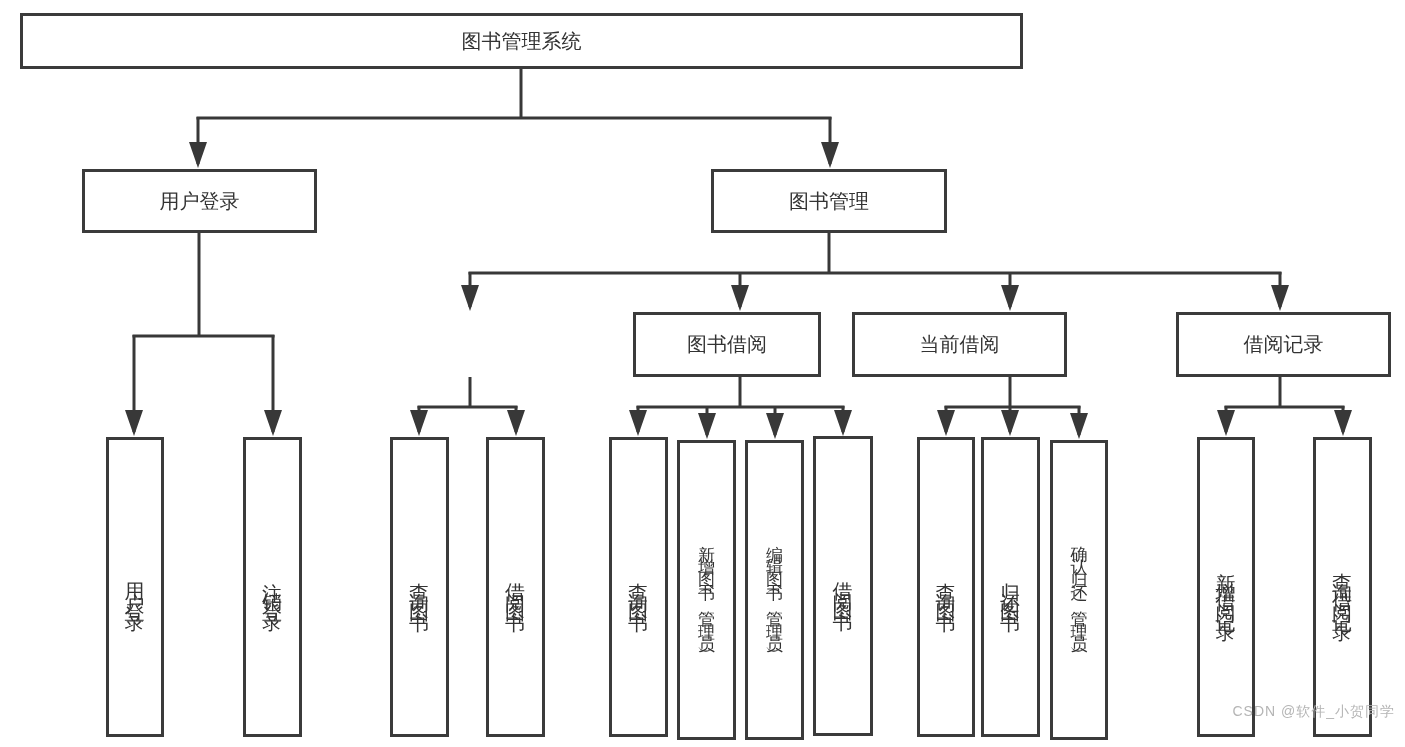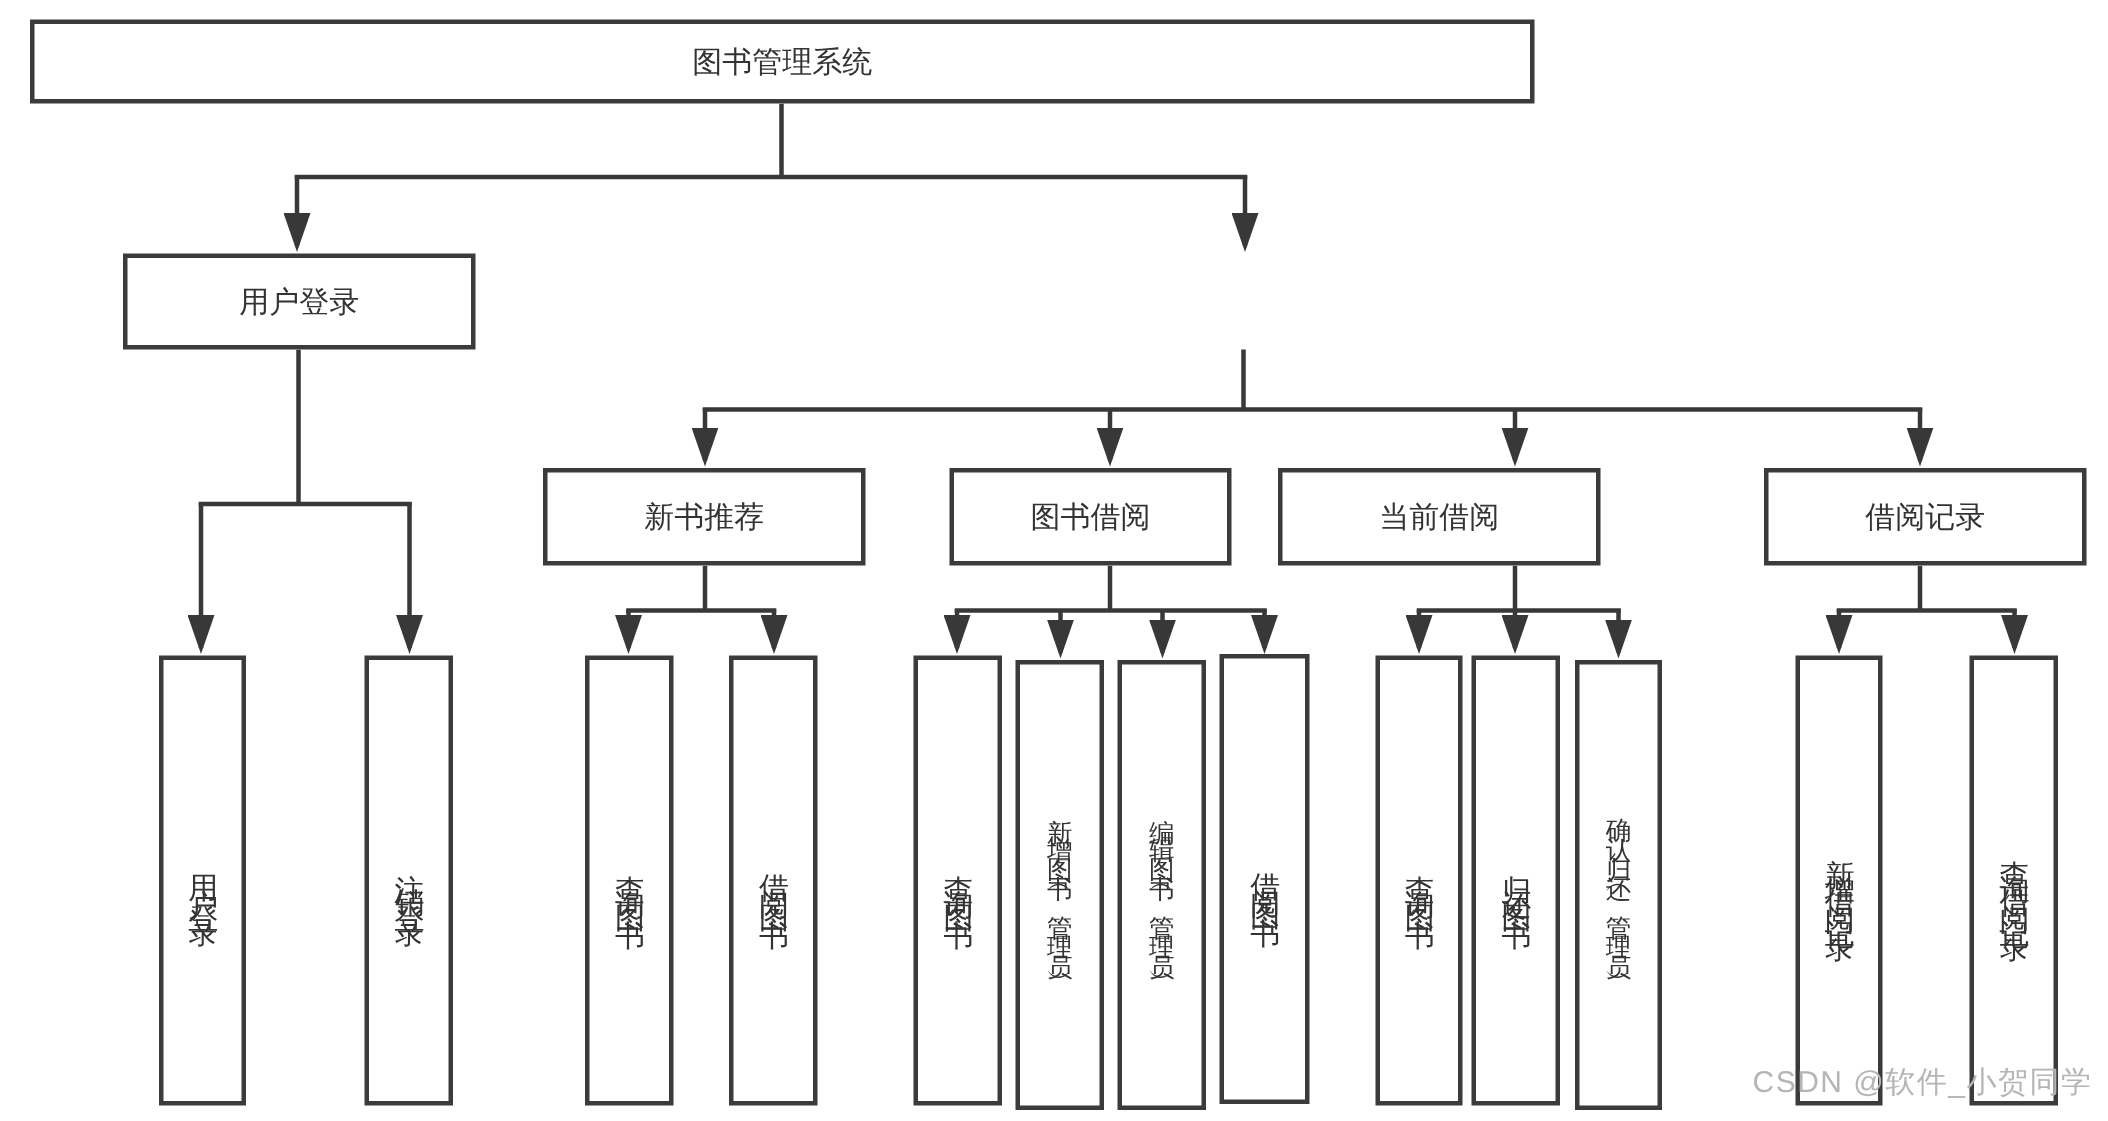--- a/index.html
+++ b/index.html
@@ -123,6 +123,9 @@
   <div class="node" style="left:82px;top:169px;width:235px;height:64px">
     <span>用户登录</span>
   </div>
+  <div class="node" style="left:711px;top:169px;width:236px;height:64px">
+    <span>图书管理</span>
+  </div>
 
   <div class="node" style="left:362px;top:312px;width:215px;height:65px">
     <span>新书推荐</span>

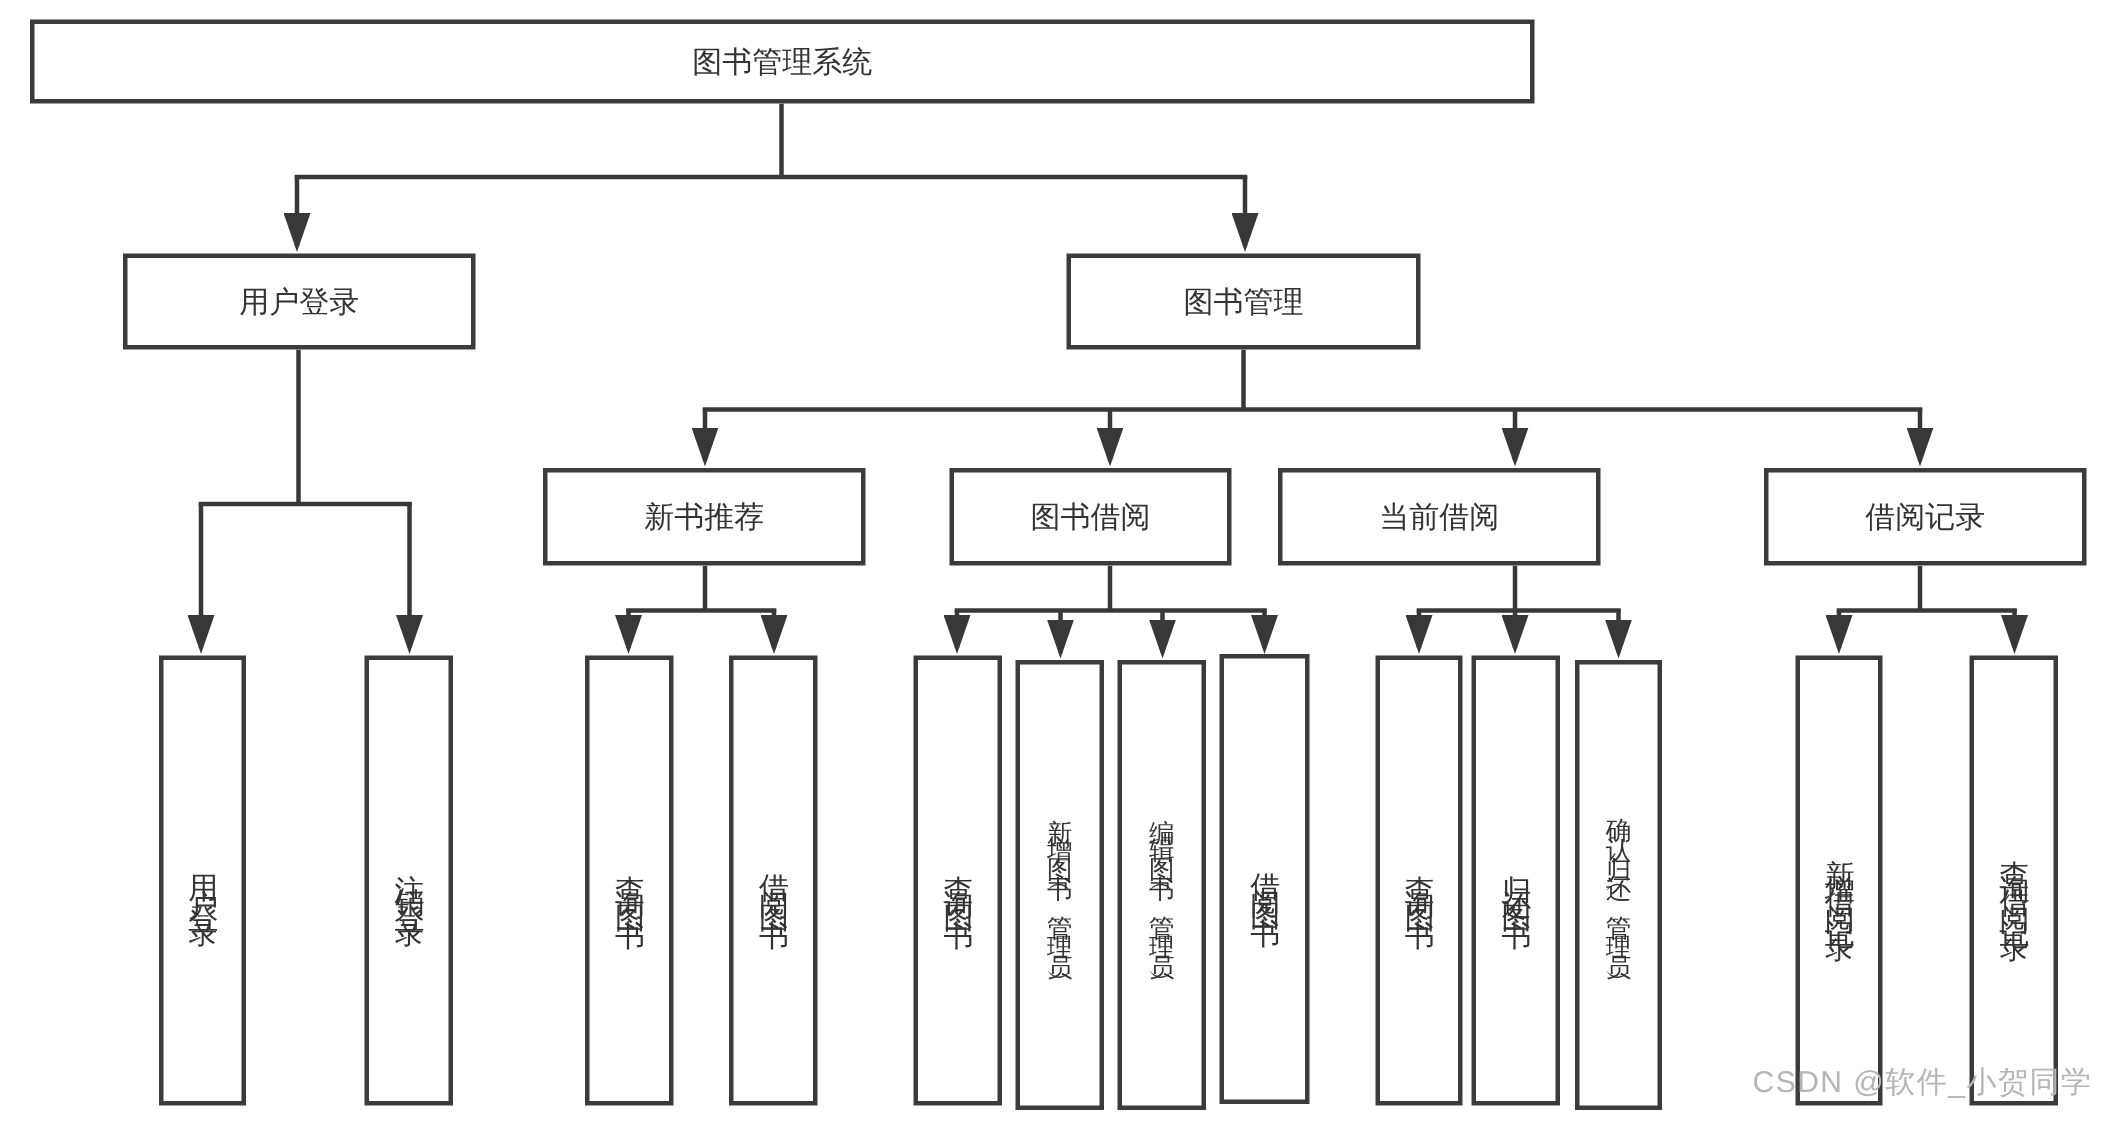--- a/index.html
+++ b/index.html
@@ -127,9 +127,6 @@
     <span>图书管理</span>
   </div>
 
-  <div class="node" style="left:362px;top:312px;width:215px;height:65px">
-    <span>新书推荐</span>
-  </div>
   <div class="node" style="left:633px;top:312px;width:188px;height:65px">
     <span>图书借阅</span>
   </div>

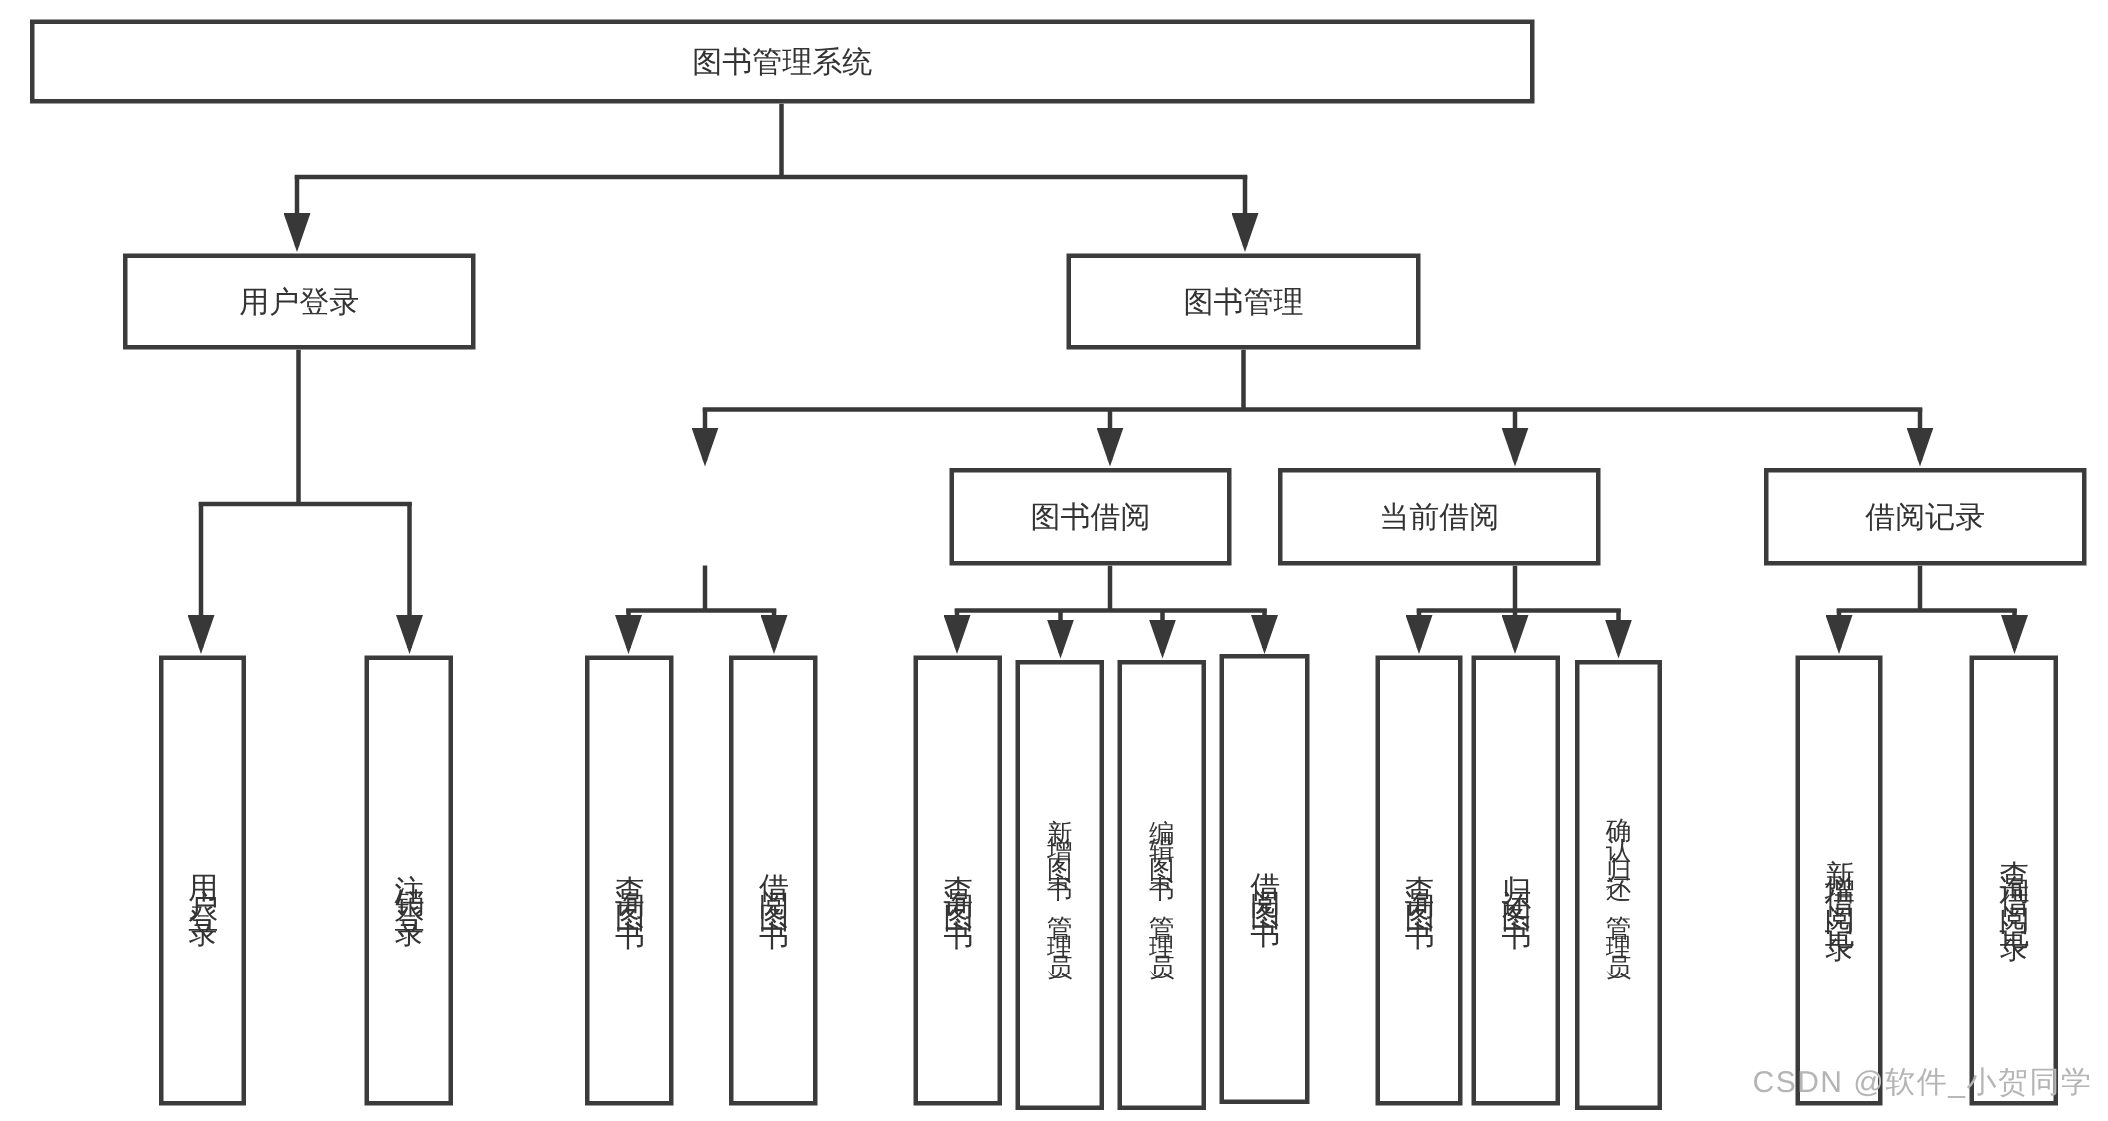--- a/index.html
+++ b/index.html
@@ -42,9 +42,9 @@
   }
   .watermark{
     position:absolute;
-    right:10px;bottom:12px;
+    right:10px;bottom:26px;
     color:var(--watermark);
-    font-size:20px;
+    font-size:14px;
     letter-spacing:1px;
     white-space:nowrap;
   }

